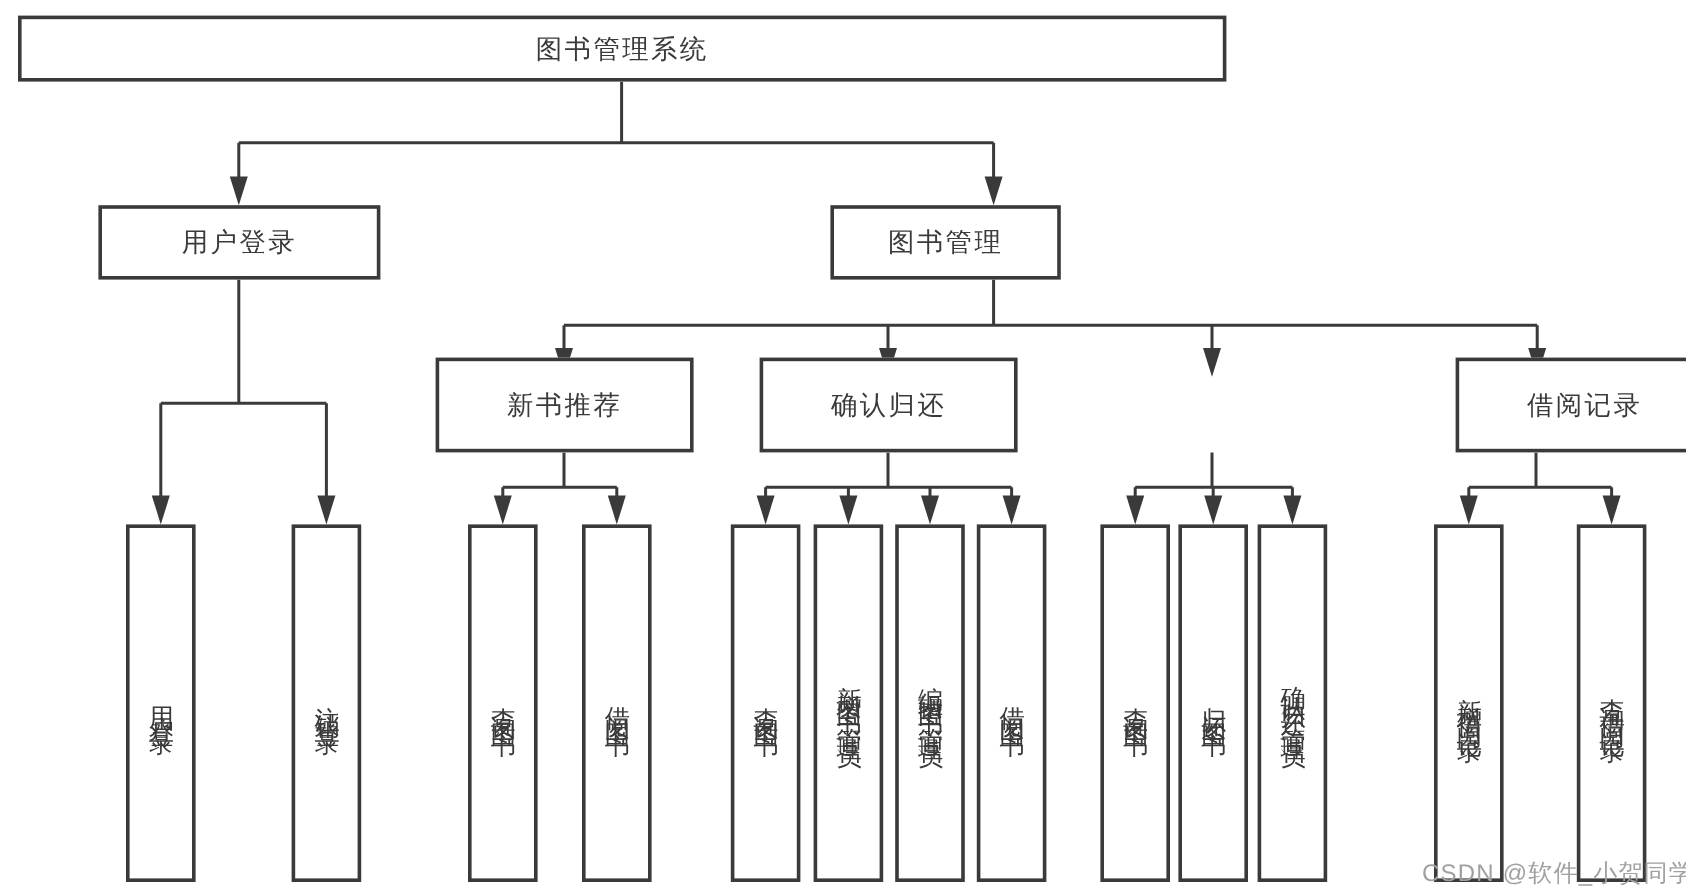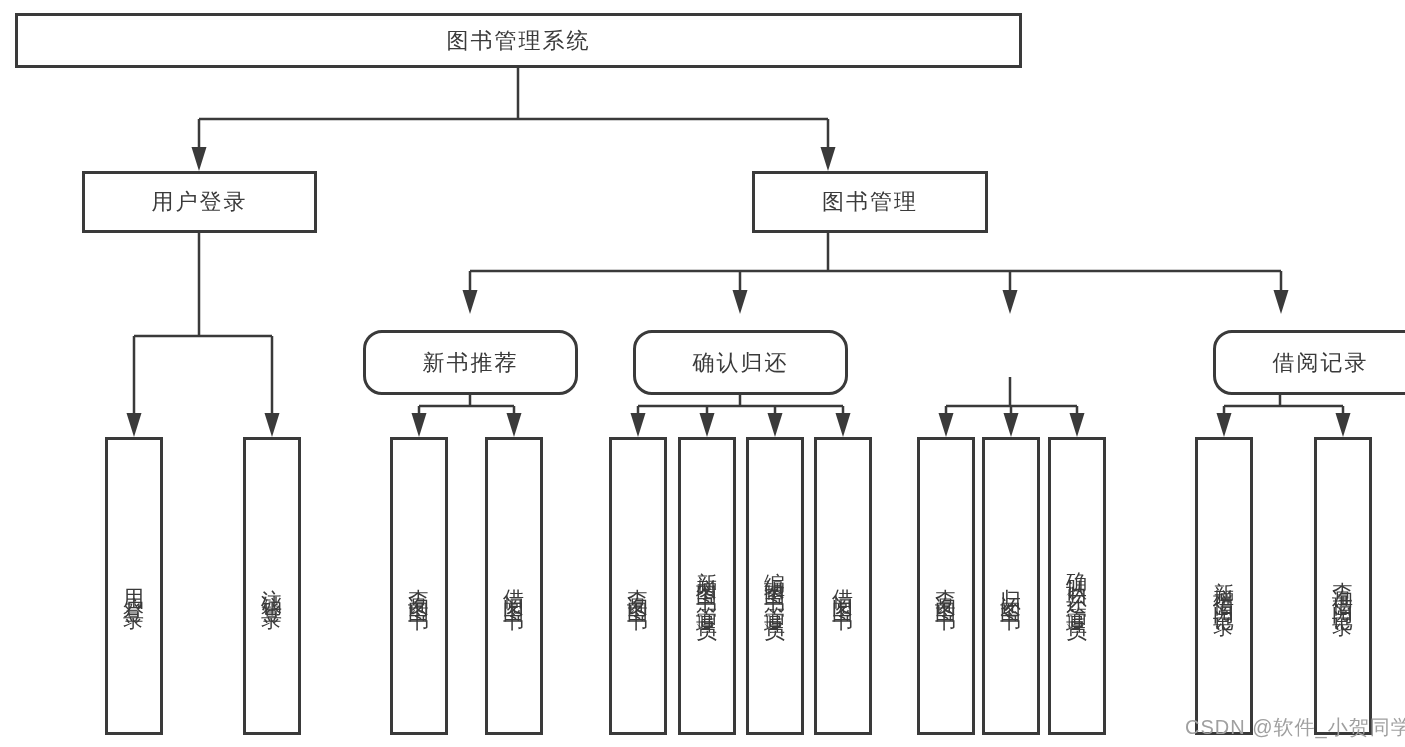--- a/index.html
+++ b/index.html
@@ -93,7 +93,7 @@
   <div class="node h-node root-box">图书管理系统</div>
 
   <div class="node h-node lvl2" style="left:82px;width:235px;">用户登录</div>
-  <div class="node h-node lvl2" style="left:752px;width:236px;">图书管理</div>
+  <div class="node h-node lvl2" style="left:692px;width:192px;">图书管理</div>
 
   <div class="node h-node lvl3" style="left:363px;">新书推荐</div>
   <div class="node h-node lvl3" style="left:633px;">确认归还</div>

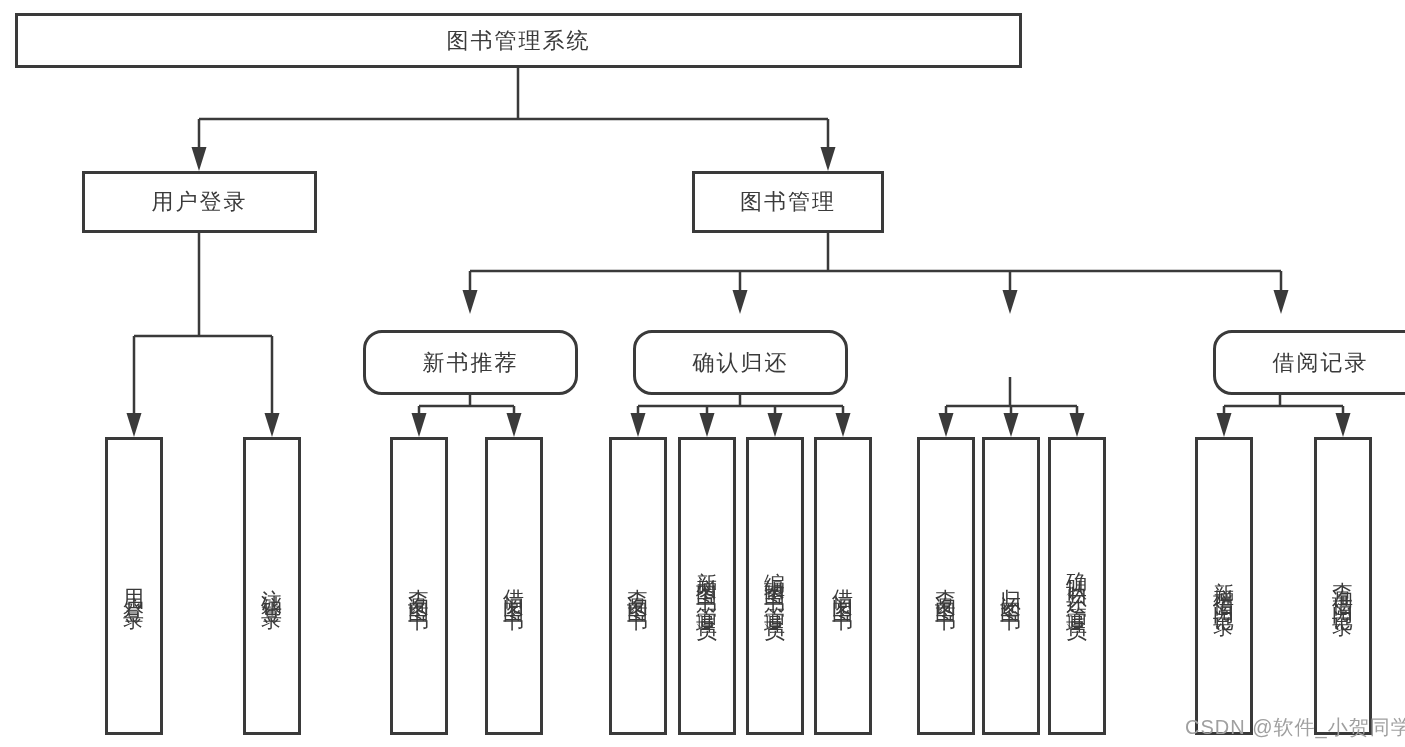--- a/index.html
+++ b/index.html
@@ -40,7 +40,7 @@
   }
   .root-box{left:15px;top:13px;width:1007px;height:55px;}
   .lvl2{top:171px;height:62px;}
-  .lvl3{top:330px;height:65px;width:215px;border-radius:19px;}
+  .lvl3{top:298px;height:79px;width:215px;}
   .leaf{top:437px;height:298px;width:58px;}
   #watermark{
     position:absolute;

